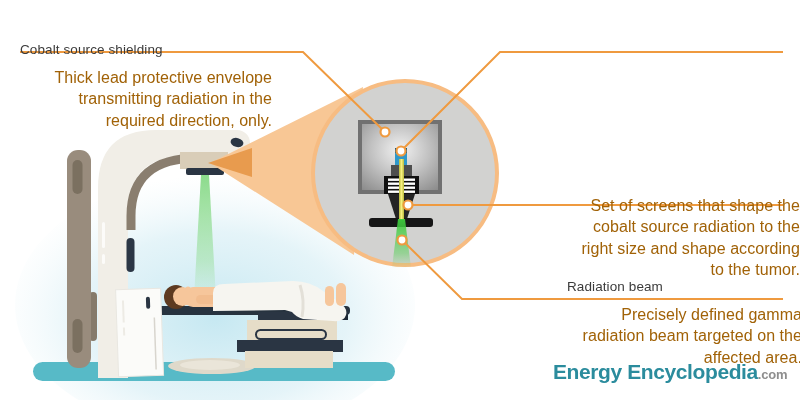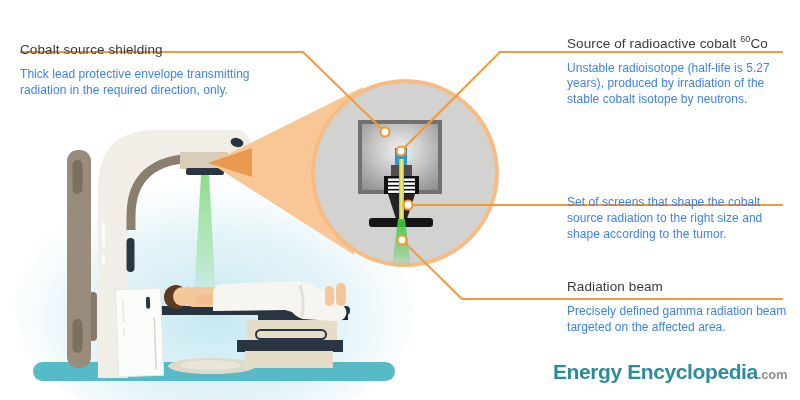--- a/index.html
+++ b/index.html
@@ -174,10 +174,6 @@
     <div class="callout-desc">Thick lead protective envelope transmitting radiation in the required direction, only.</div>
   </div>
 
-  <div id="label-source" class="callout-label">
-    <div class="callout-title"><span>Source of radioactive cobalt </span><sup>60</sup><span>Co</span></div>
-    <div class="callout-desc">Unstable radioisotope (half-life is 5.27 years), produced by irradiation of the stable cobalt isotope by neutrons.</div>
-  </div>
 
   <div id="label-collimator" class="callout-label">
     <div class="callout-desc">Set of screens that shape the cobalt source radiation to the right size and shape according to the tumor.</div>

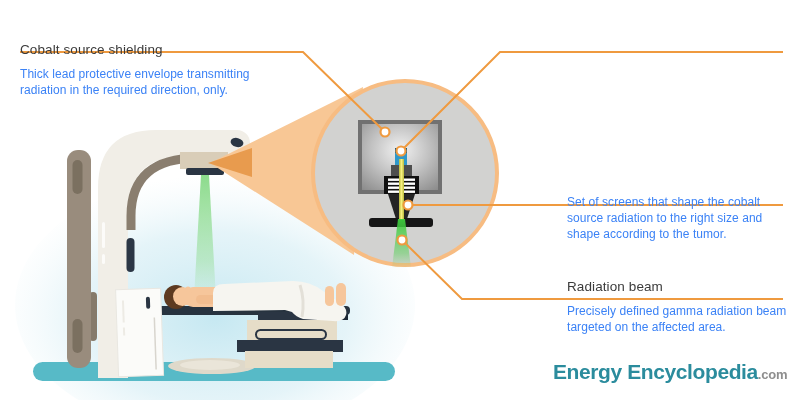--- a/index.html
+++ b/index.html
@@ -14,7 +14,7 @@
   }
   .callout-title sup{font-size:9px;}
   .callout-desc{
-    font-size:12px;color:#3b82f6;line-height:1.33;letter-spacing:.05px;
+    font-size:16px;color:#a16207;line-height:1.33;letter-spacing:.05px;text-align:right;
   }
   #label-shielding{left:20px;top:42px;width:285px;}
   #label-shielding .callout-desc{margin-top:10px;width:252px;}

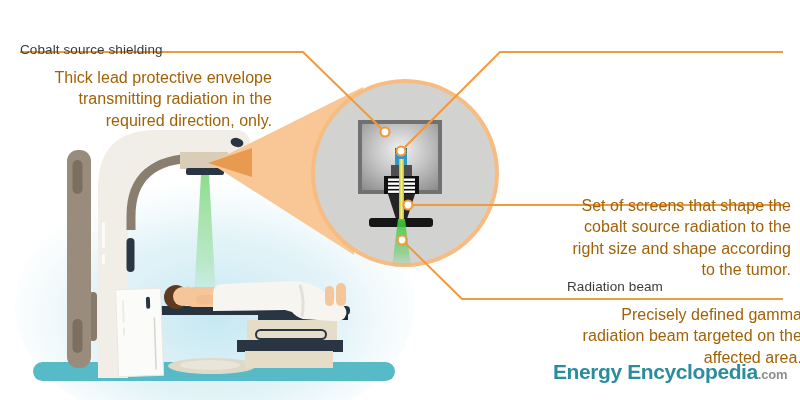--- a/index.html
+++ b/index.html
@@ -21,7 +21,7 @@
   #label-source{left:567px;top:34px;width:232px;}
   #label-source .callout-desc{margin-top:10px;width:230px;}
   #label-collimator{left:567px;top:180px;width:232px;}
-  #label-collimator .callout-desc{margin-top:15px;width:224px;}
+  #label-collimator .callout-desc{margin-top:15px;width:224px;margin-left:9px;}
   #label-beam{left:567px;top:279px;width:235px;}
   #label-beam .callout-desc{margin-top:10px;width:235px;}
   #logo{

